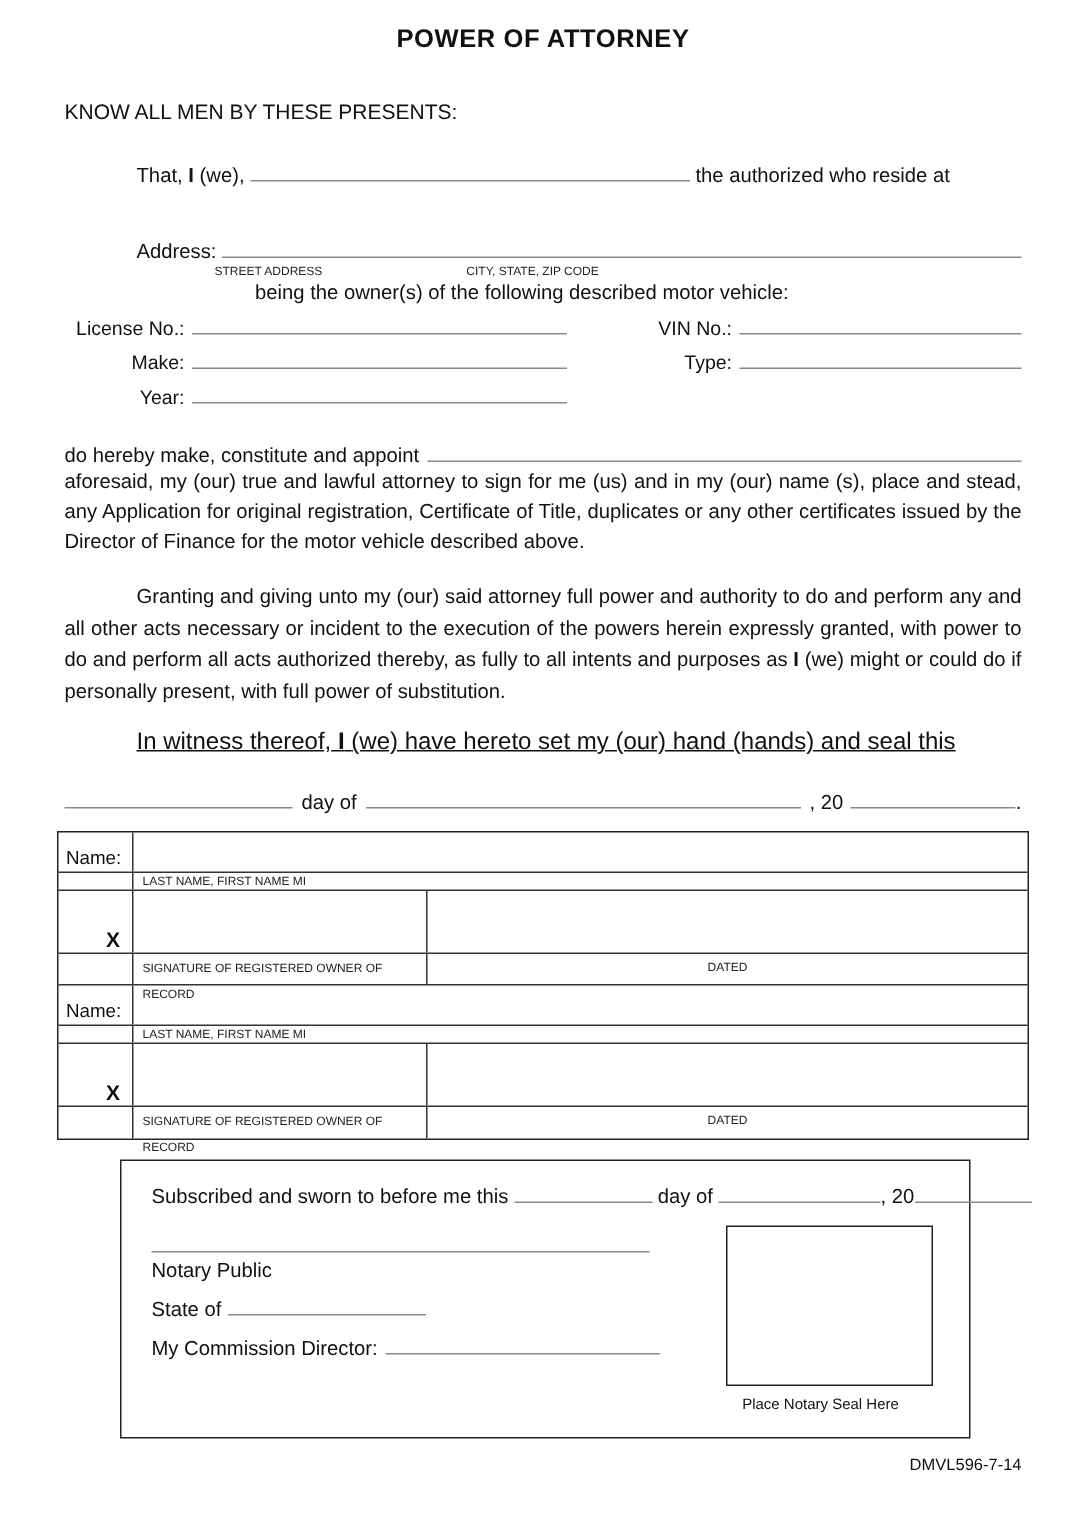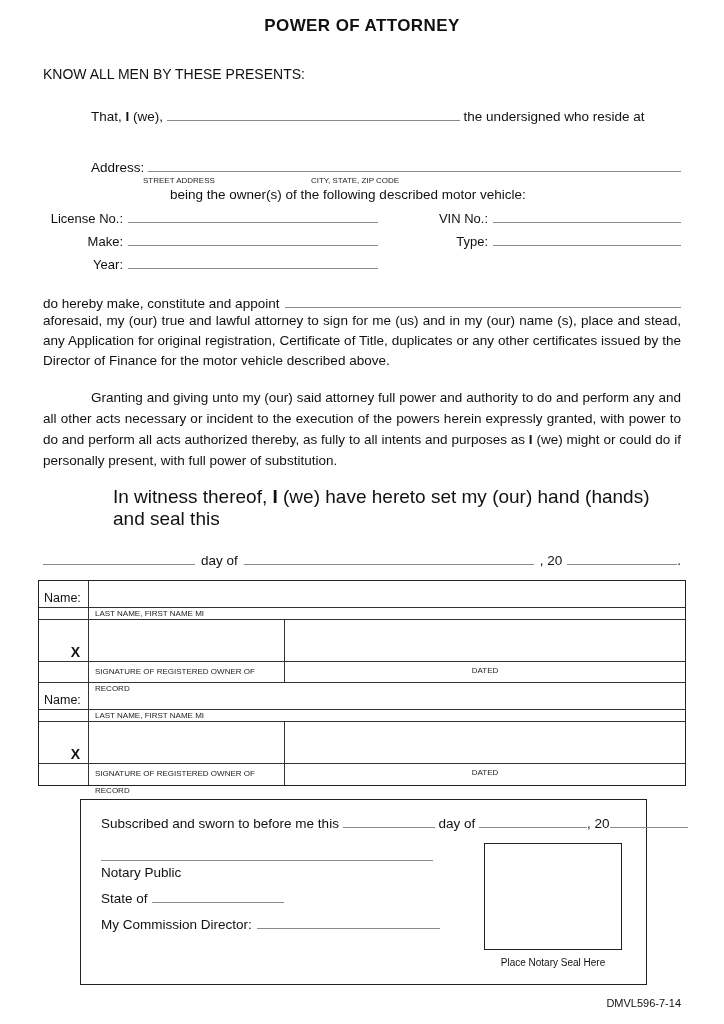--- a/index.html
+++ b/index.html
@@ -130,7 +130,7 @@
 
   <div class="salutation">KNOW ALL MEN BY THESE PRESENTS:</div>
 
-  <div class="that-line"><span>That,</span> <span class="bi">I</span> <span>(we),</span> <span class="blank"></span> <span>the undersigned who reside at</span></div>
+  <div class="that-line"><span>That,</span> <span class="bi">I</span> <span>(we),</span> <span class="blank"></span> <span>the authorized who reside at</span></div>
 
   <div class="address-row">
     <span>Address:</span>

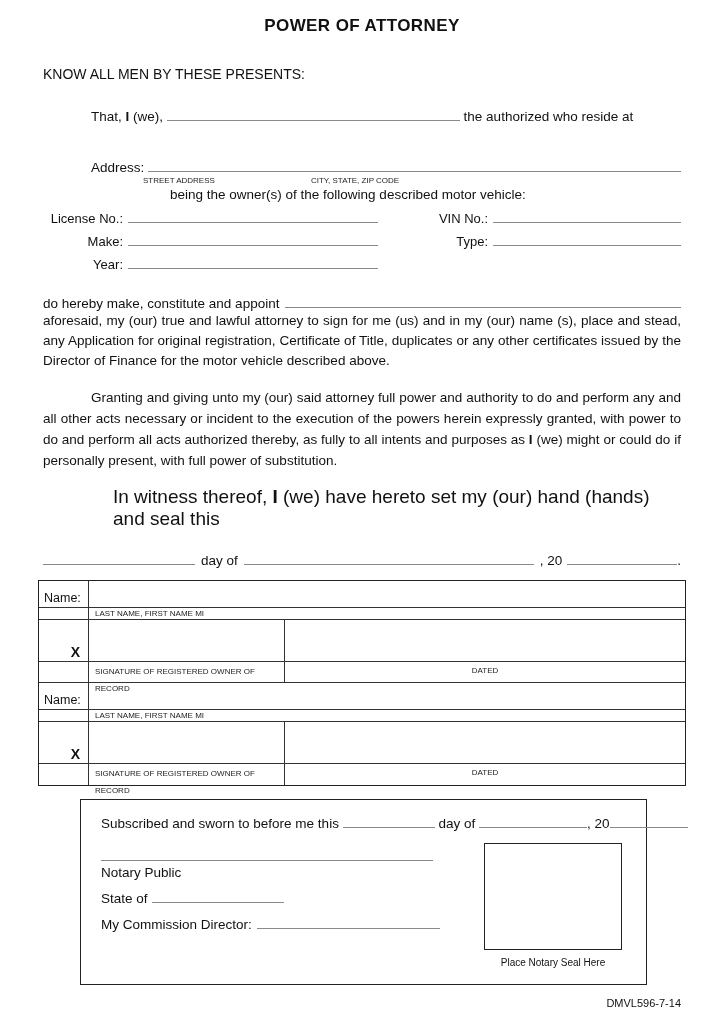--- a/index.html
+++ b/index.html
@@ -51,7 +51,7 @@
   .appoint-lead { display: flex; align-items: baseline; margin-top: 16px; font-size: 13.5px; text-align: center; }
   .appoint-lead .blank { flex: 1; margin-left: 6px; }
   .granting { margin-top: 16px; text-indent: 48px; line-height: 21px; }
-  .witness-line { margin-top: 15px; margin-left: 70px; font-size: 19px; }
+  .witness-line { margin-top: 15px; margin-left: 48px; font-size: 16px; text-decoration: underline; }
 
   .date-line { display: flex; align-items: baseline; margin-top: 22px; font-size: 13.5px; }
   .date-line .b1 { width: 152px; }

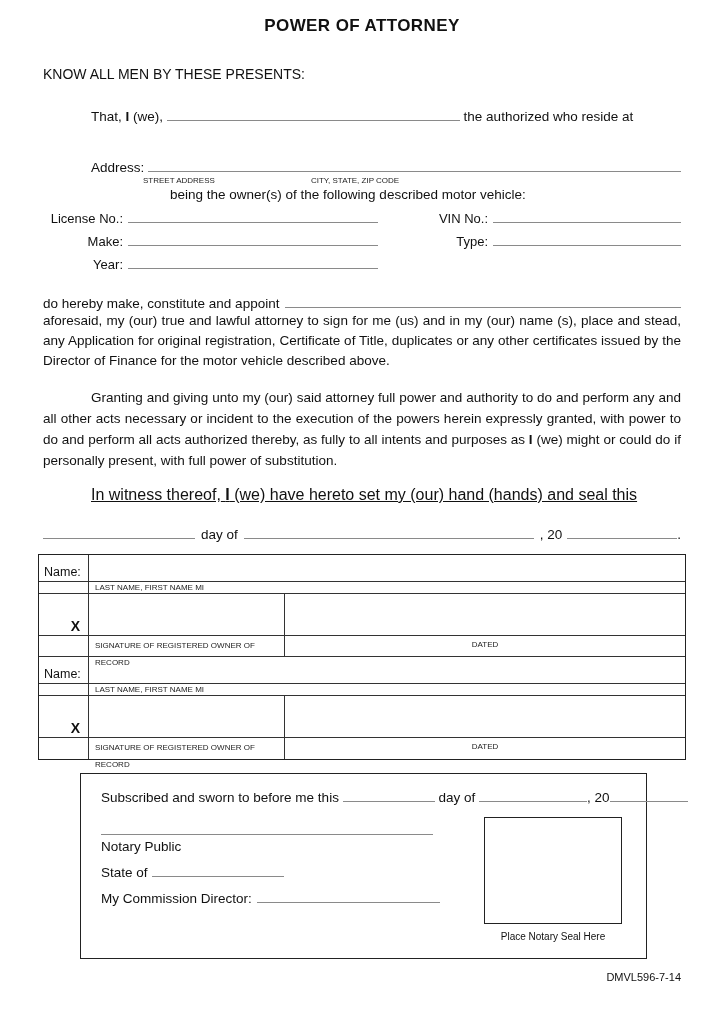--- a/index.html
+++ b/index.html
@@ -110,7 +110,7 @@
   }
   .seal-caption {
     position: absolute;
-    top: 157px; right: 24px;
+    top: 157px; right: 30px;
     width: 138px;
     text-align: center;
     font-size: 10px;

